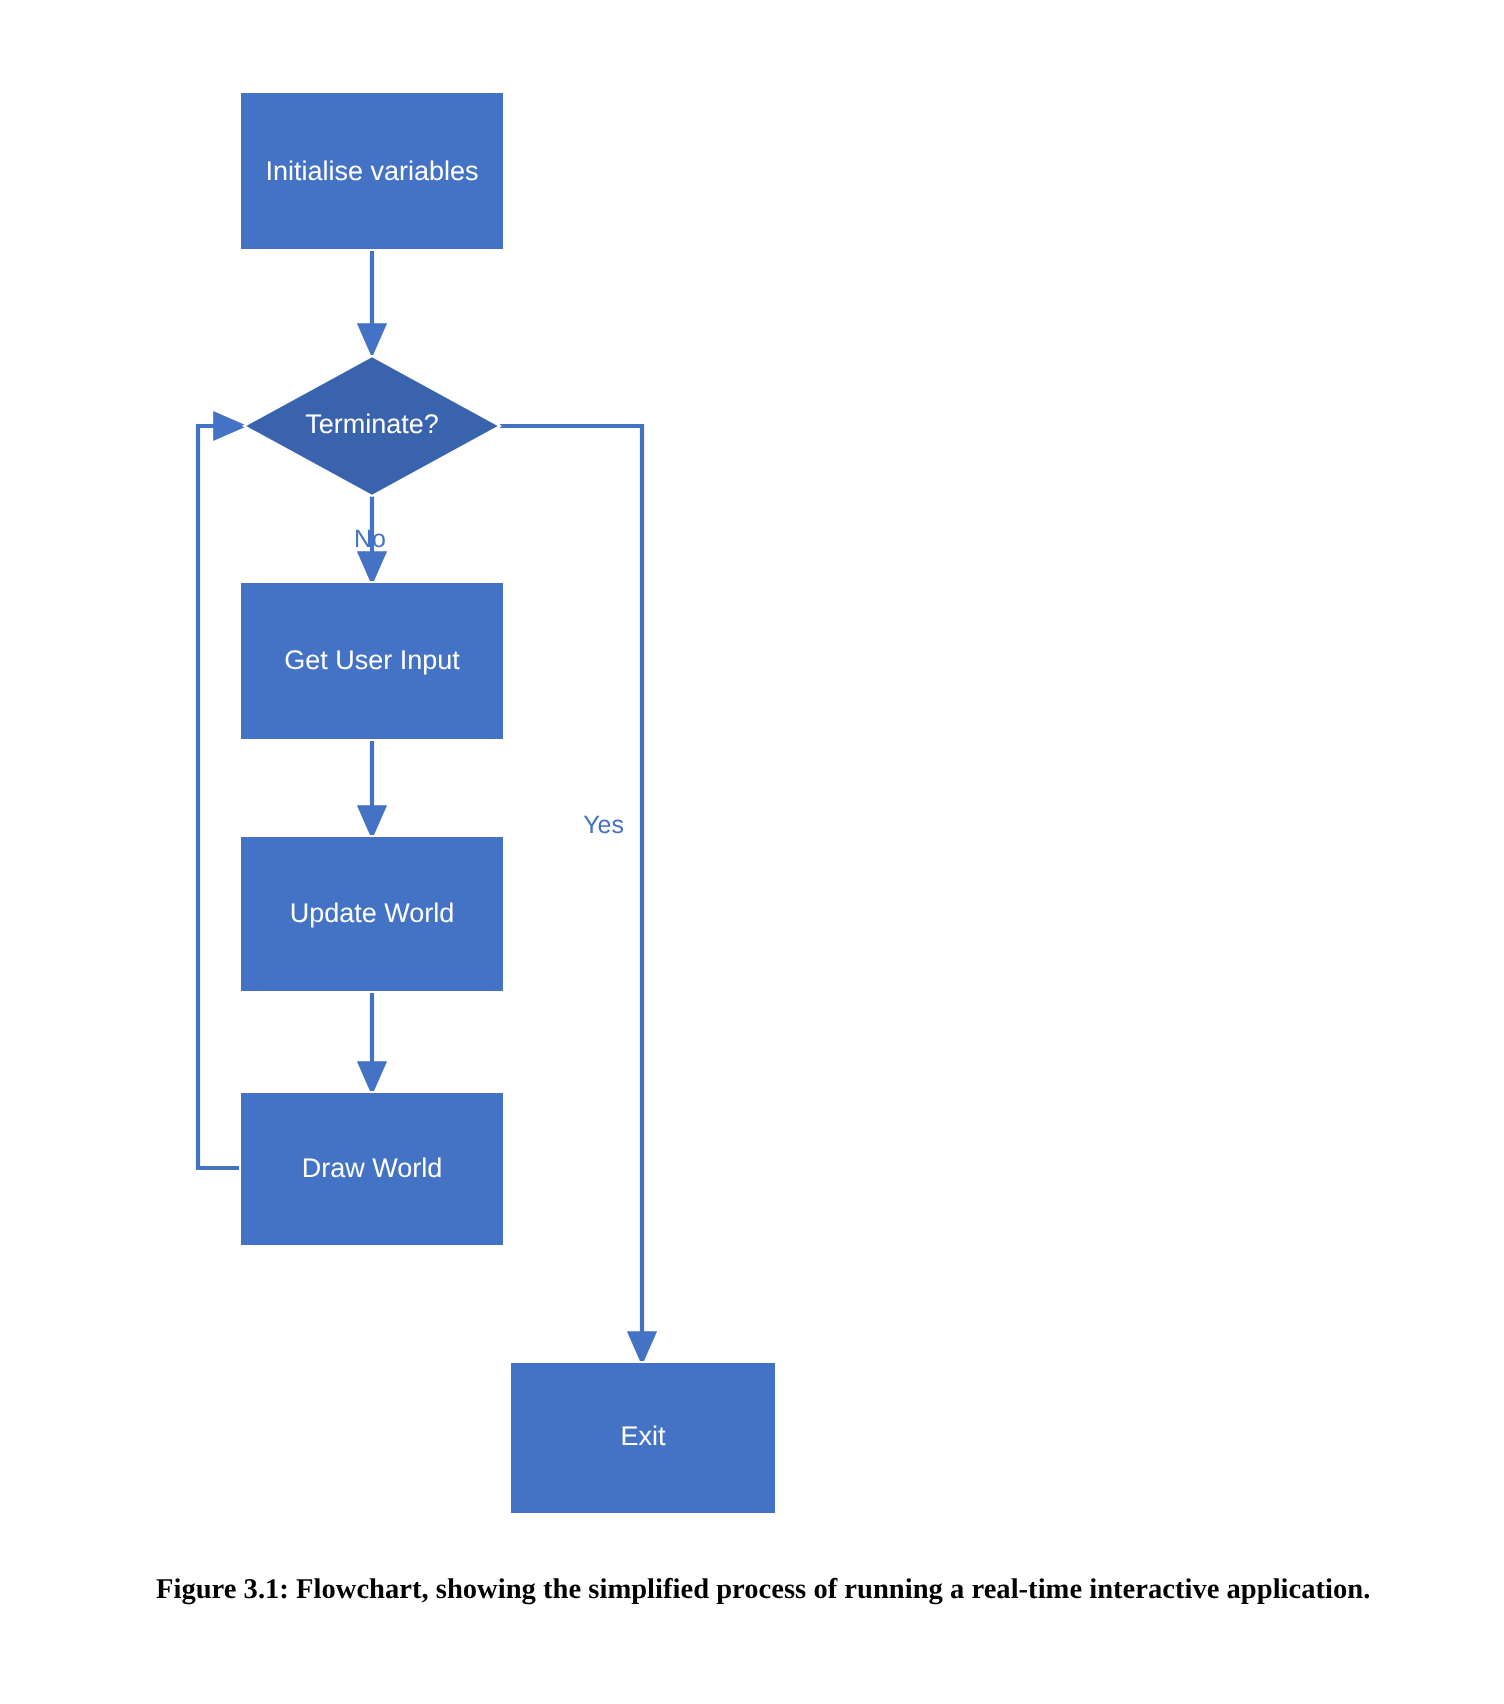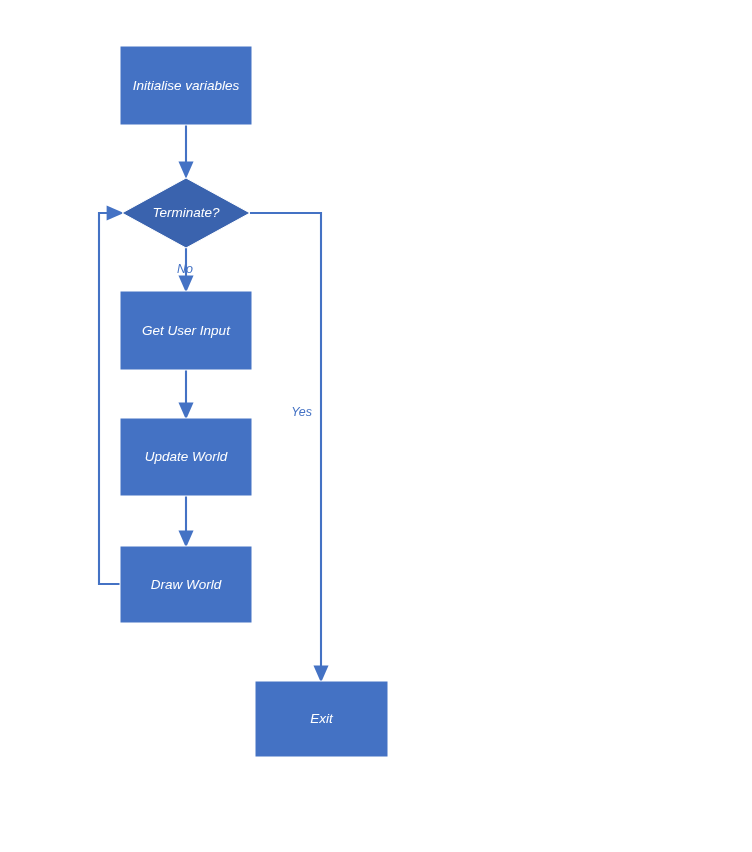--- a/index.html
+++ b/index.html
@@ -18,7 +18,6 @@
     position: relative;
     width: 752px;
     height: 852px;
-    font-style: italic;
   }
   #flowchart-svg {
     position: absolute;

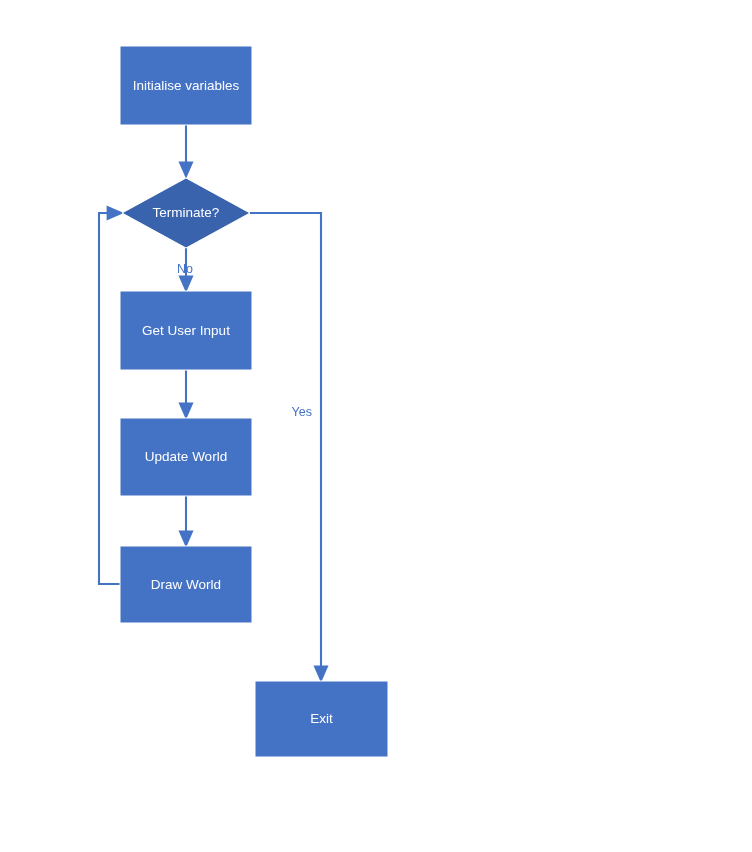--- a/index.html
+++ b/index.html
@@ -115,6 +115,7 @@
 
   </svg>
 
+  <div id="caption">Figure 3.1: Flowchart, showing the simplified process of running a real-time interactive application.</div>
 
 </div>
 

